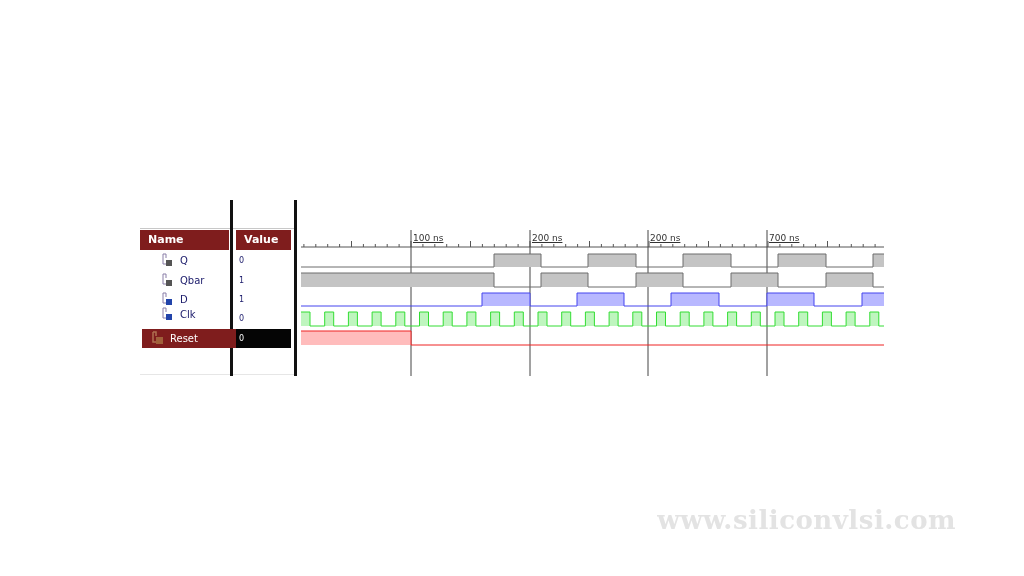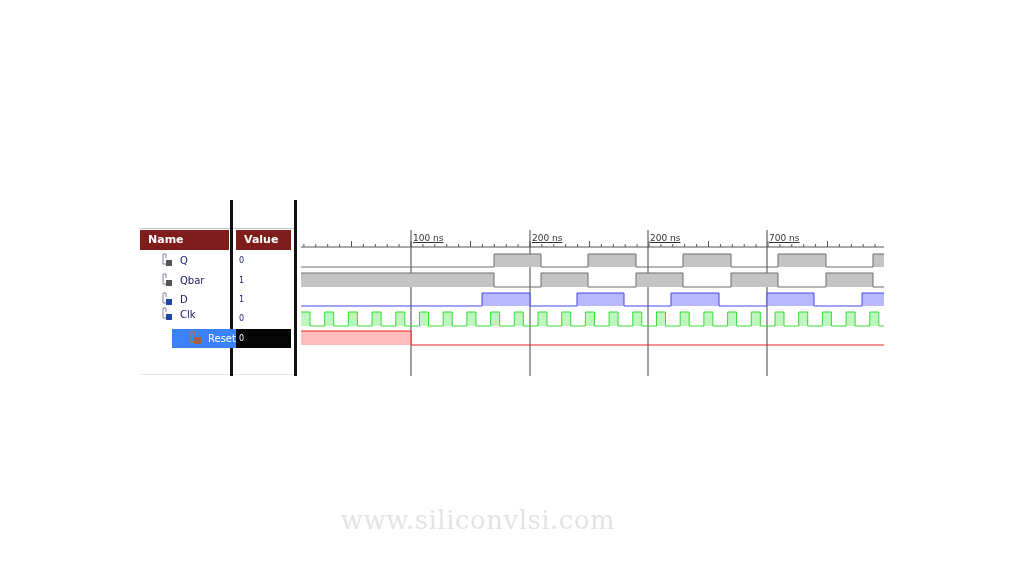--- a/index.html
+++ b/index.html
@@ -12,7 +12,7 @@
   .row-name{position:absolute;left:160px;height:19px;font-size:10px;color:#1a1a6a;line-height:19px;}
   .row-val{position:absolute;left:239px;font-size:8px;color:#1a1a6a;line-height:19px;height:19px;}
   .row-name .sig-icon{display:inline-block;width:14px;height:14px;vertical-align:middle;margin-right:6px;position:relative;top:-1px;}
-  .sel-name{background:#3b82f6;color:#fff;width:112px;left:172px;padding-left:16px;box-sizing:border-box;}
+  .sel-name{background:#7f1d1d;color:#fff;width:112px;left:142px;padding-left:8px;box-sizing:border-box;}
   .sel-val{background:#050505;color:#fff;width:55px;left:236px;padding-left:3px;box-sizing:border-box;}
   .tick-label{position:absolute;top:233px;font-size:9px;color:#333;text-decoration:underline;}
   svg.waves{position:absolute;left:0;top:0;}

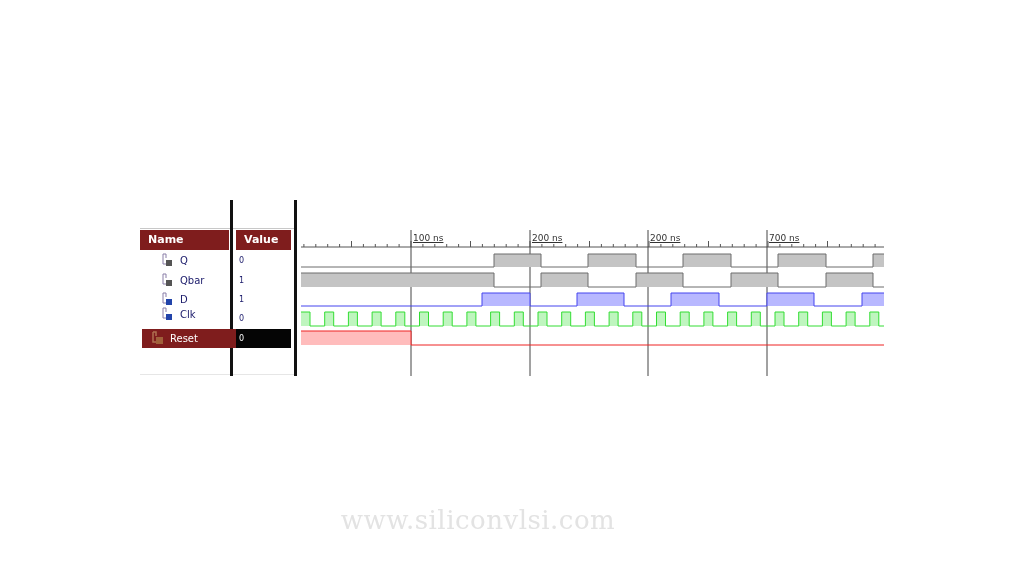--- a/index.html
+++ b/index.html
@@ -16,7 +16,7 @@
   .sel-val{background:#050505;color:#fff;width:55px;left:236px;padding-left:3px;box-sizing:border-box;}
   .tick-label{position:absolute;top:233px;font-size:9px;color:#333;text-decoration:underline;}
   svg.waves{position:absolute;left:0;top:0;}
-  .watermark{position:absolute;left:0;width:956px;top:505px;text-align:center;font-family:"DejaVu Serif",serif;font-weight:normal;font-size:26px;color:#e3e3e3;letter-spacing:0.5px;}
+  .watermark{position:absolute;left:0;width:956px;top:505px;text-align:right;font-family:"DejaVu Serif",serif;font-weight:bold;font-size:26px;color:#e3e3e3;letter-spacing:0.5px;}
 </style>
 </head>
 <body>

